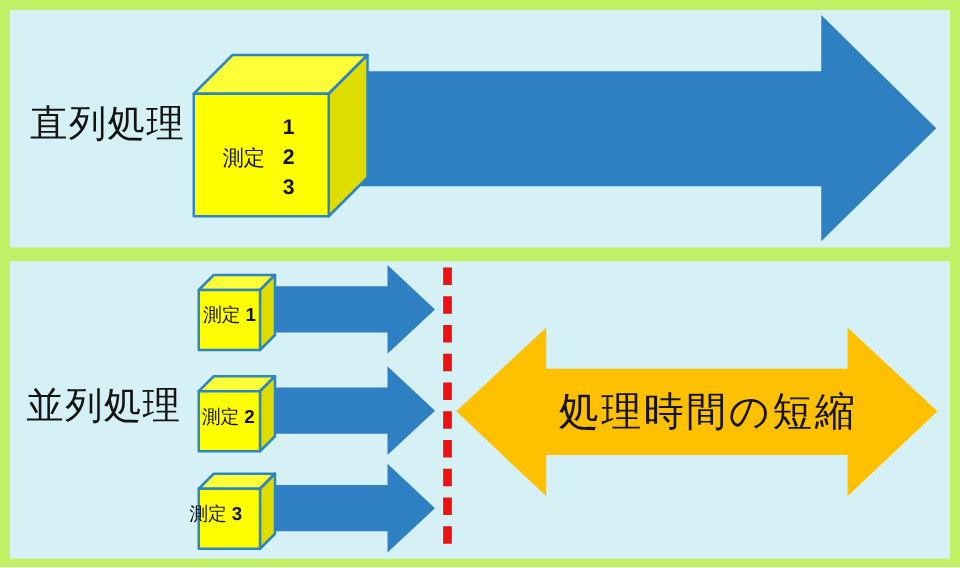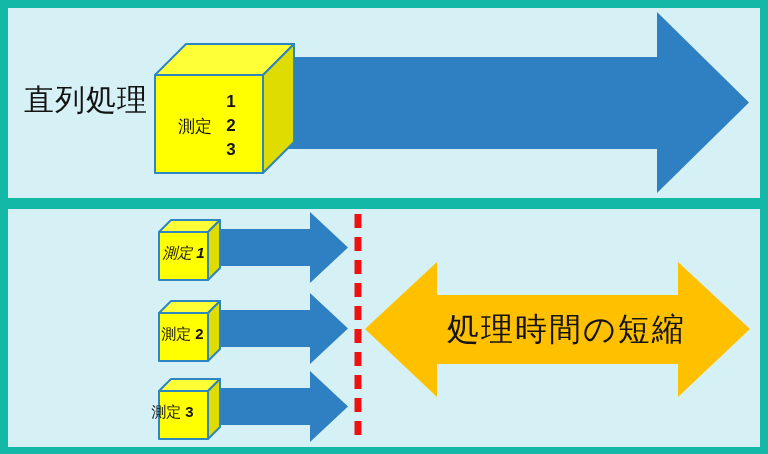--- a/index.html
+++ b/index.html
@@ -7,7 +7,7 @@
     position: relative;
     width: 768px;
     height: 454px;
-    background: #14b8a6;
+    background: #bef264;
     overflow: hidden;
     font-family: "Liberation Sans", sans-serif;
   }

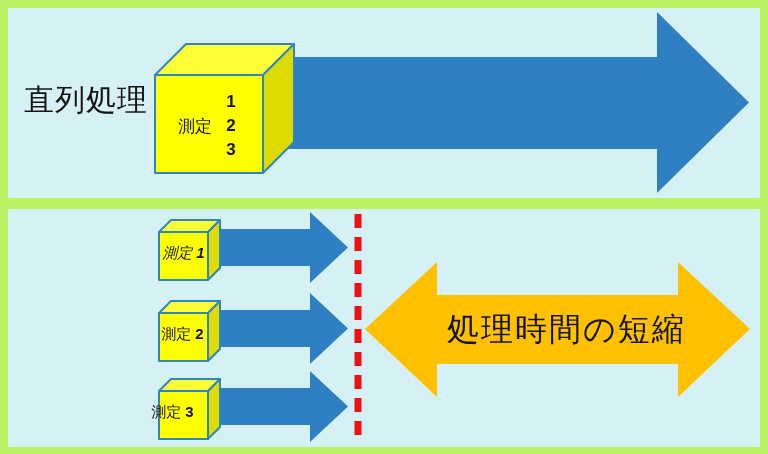--- a/index.html
+++ b/index.html
@@ -77,7 +77,7 @@
   </div>
 
 
-  <div class="txt cube-small-label" style="left:157px; top:244px; width:53px;font-style:italic;">
+  <div class="txt cube-small-label" style="left:157px; top:244px; width:53px;">
     <span>測定</span><span class="num">1</span>
   </div>
 

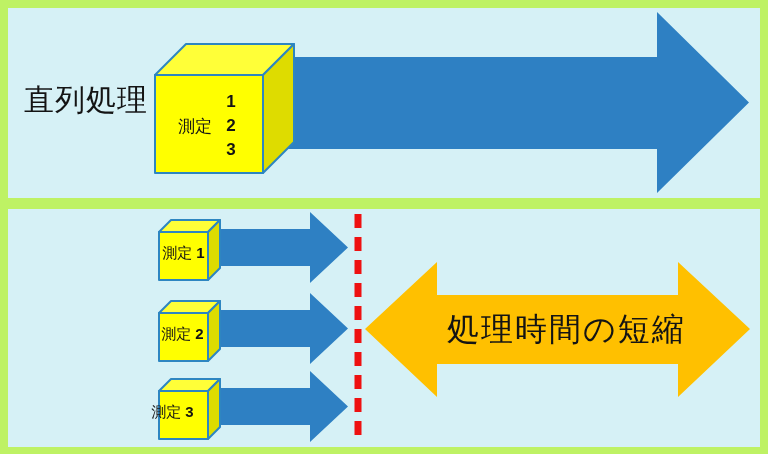--- a/index.html
+++ b/index.html
@@ -76,6 +76,7 @@
     <div>3</div>
   </div>
 
+  <div class="txt label-main" style="left:21px; top:309px;">並列処理</div>
 
   <div class="txt cube-small-label" style="left:157px; top:244px; width:53px;">
     <span>測定</span><span class="num">1</span>

